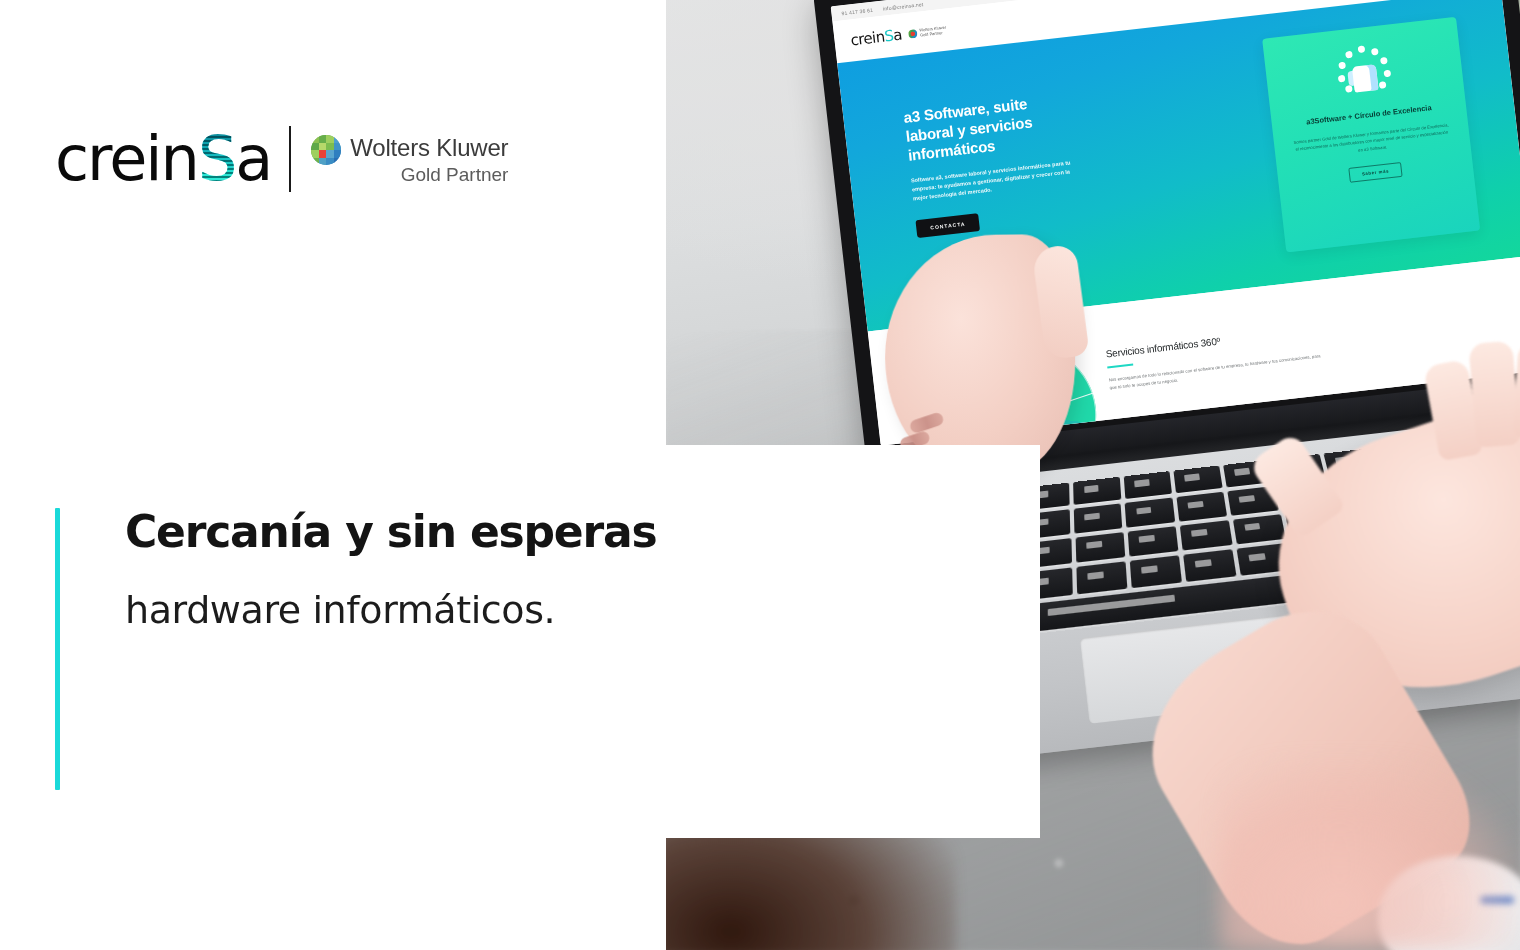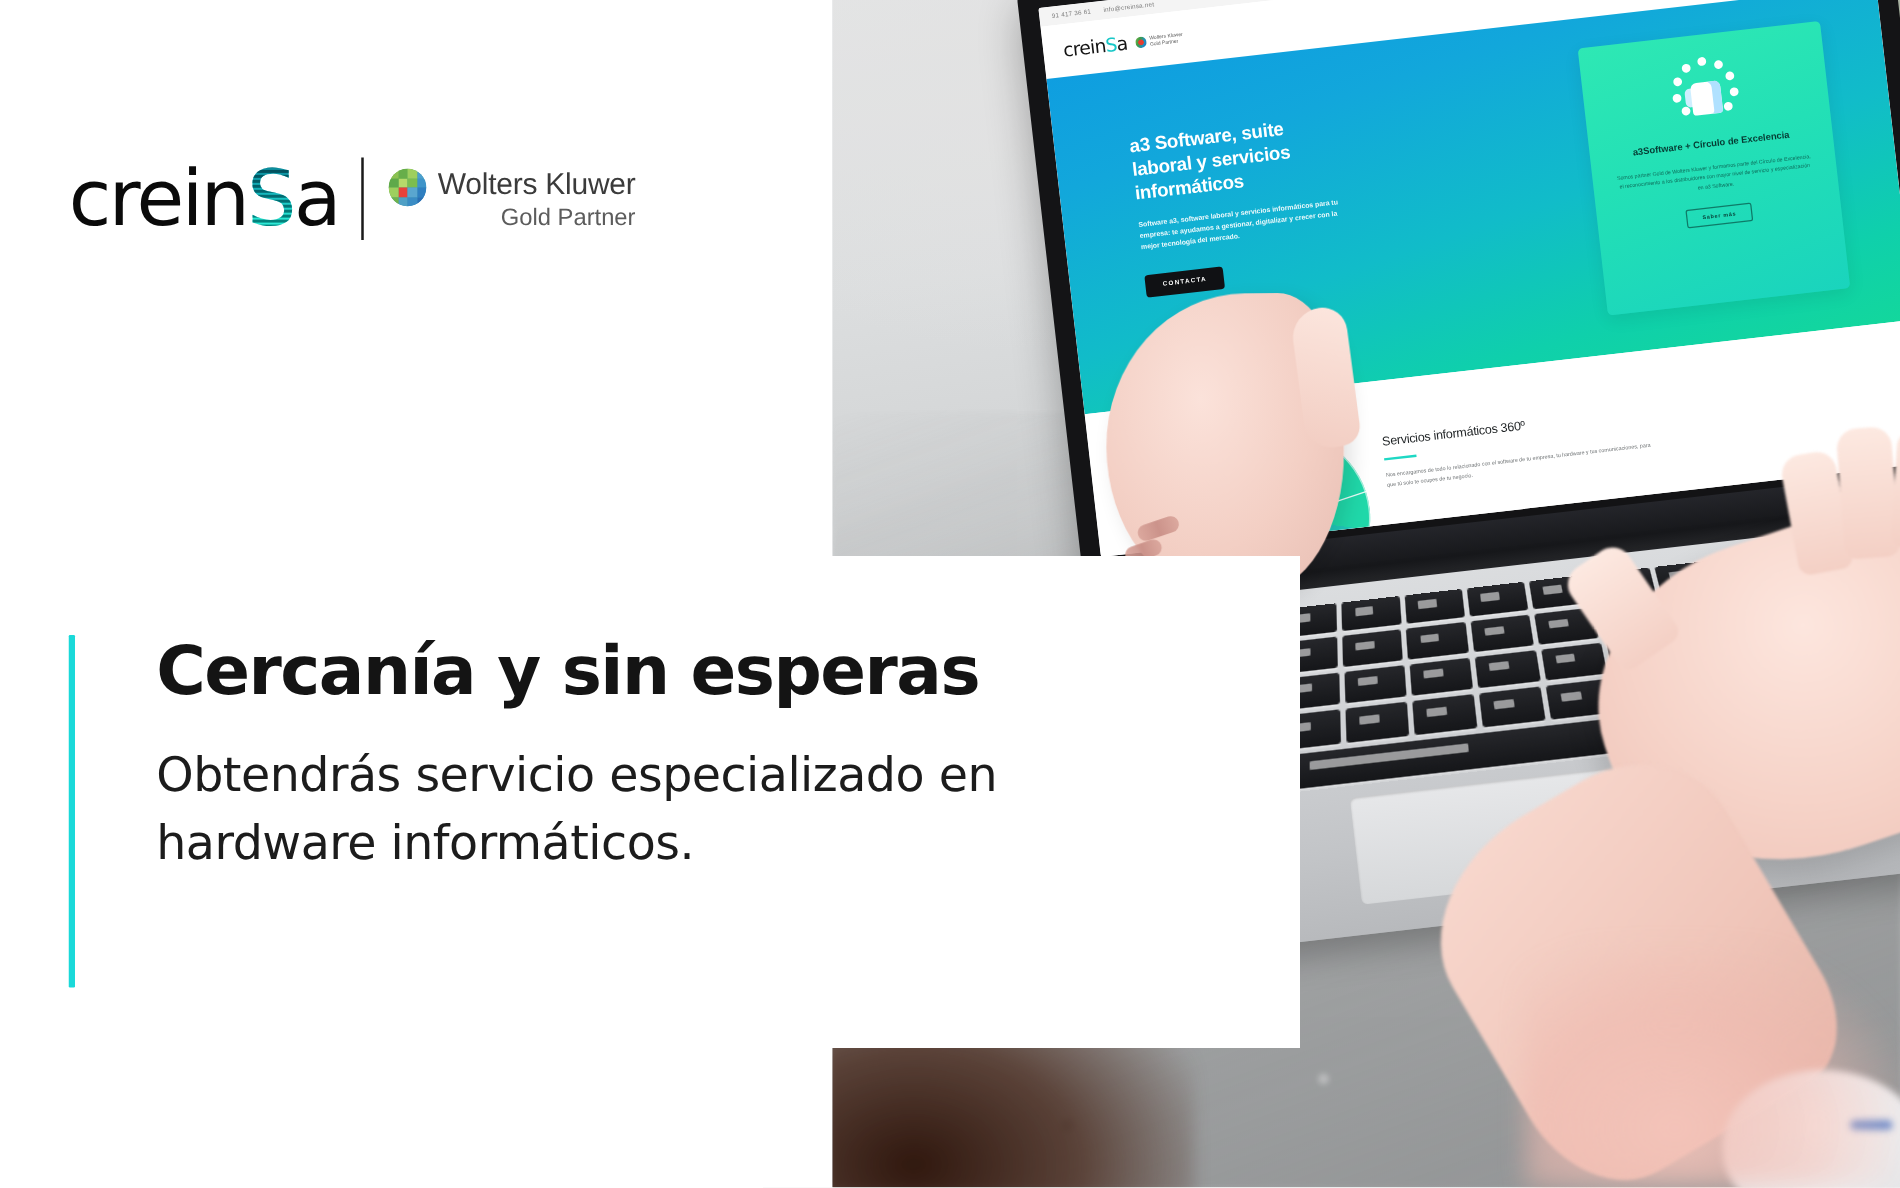--- a/index.html
+++ b/index.html
@@ -571,7 +571,7 @@
   .headline-text { padding-left: 65px; }
   .headline {
     font-family: "DejaVu Sans", sans-serif;
-    font-size: 54px;
+    font-size: 44px;
     font-weight: 700;
     color: #141414;
     letter-spacing: -1.2px;

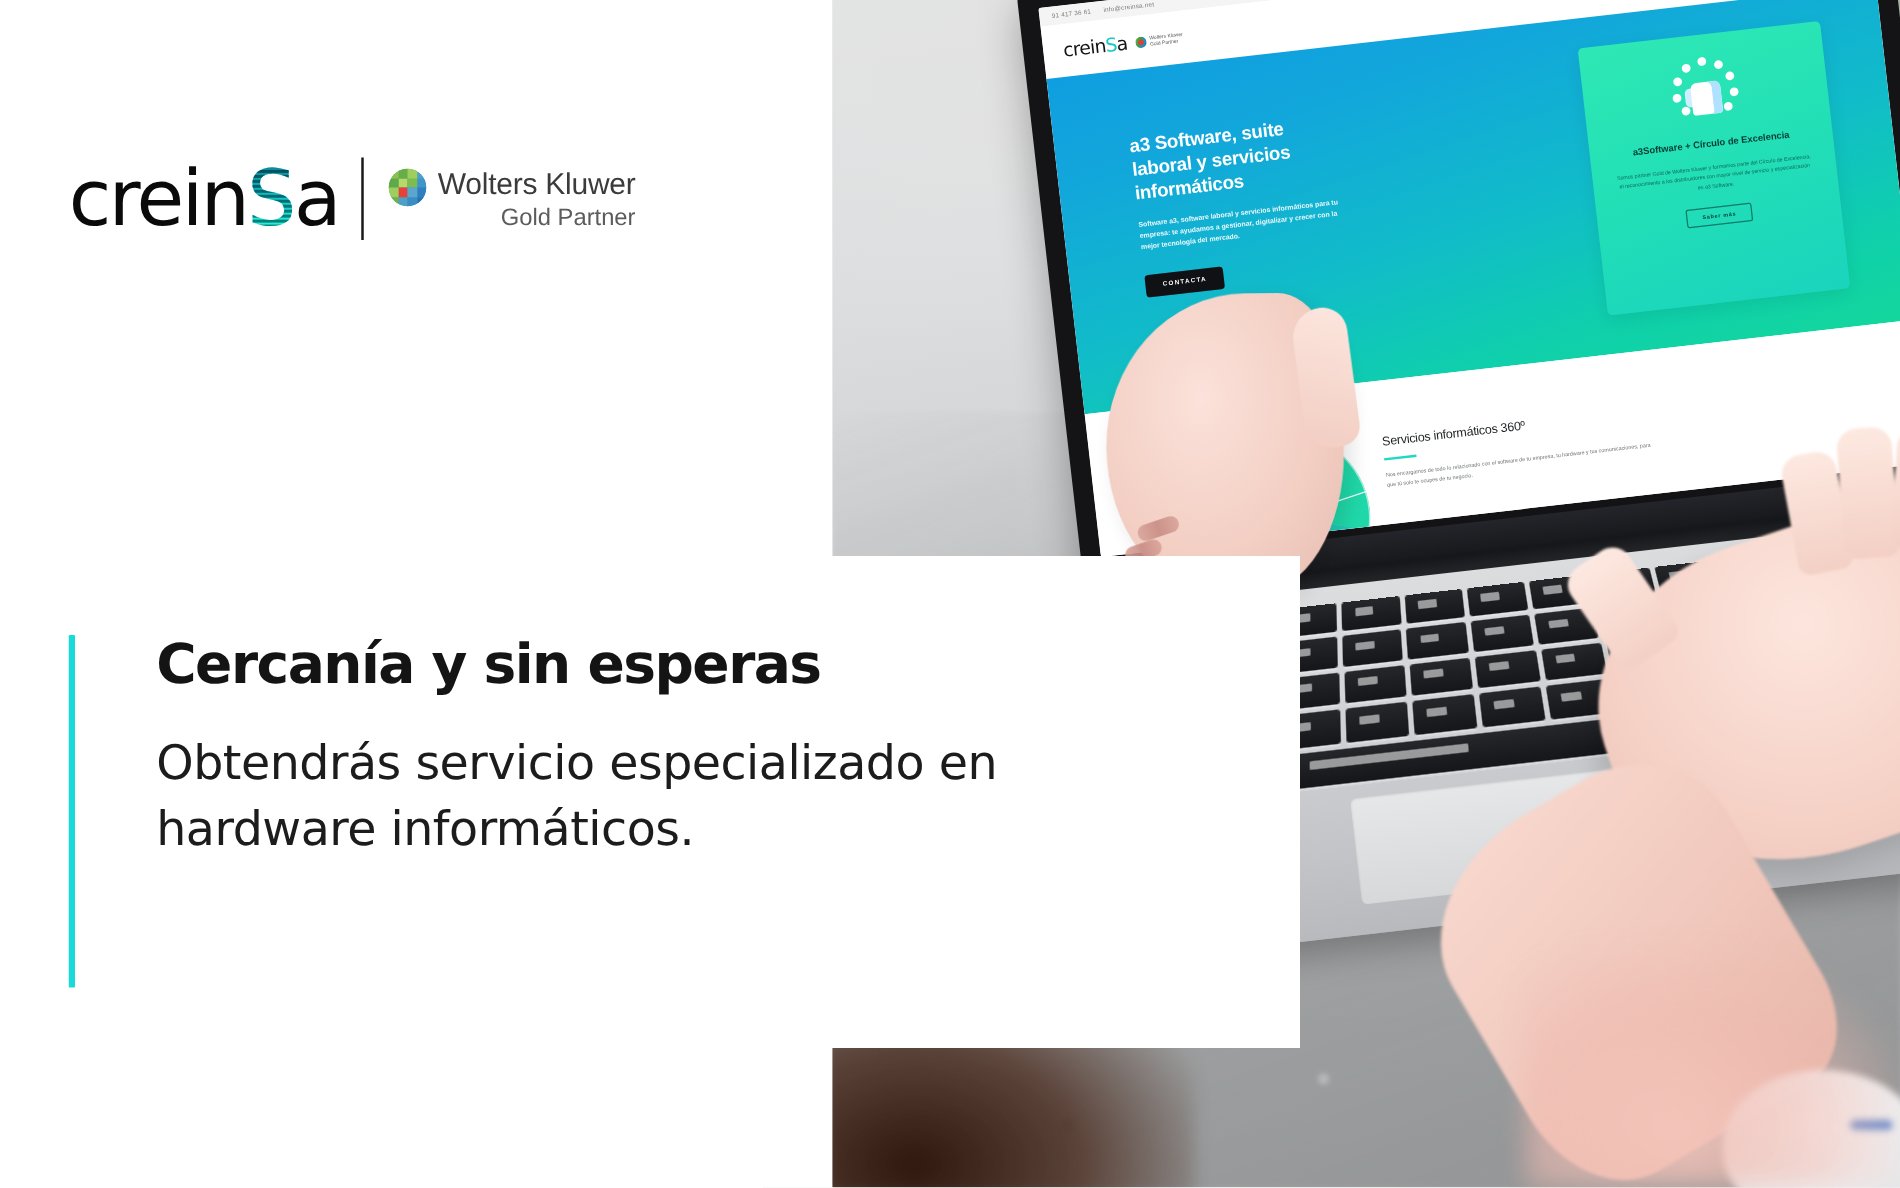--- a/index.html
+++ b/index.html
@@ -814,7 +814,6 @@
     <div class="headline-text">
       <h1 class="headline">Cercanía y sin esperas</h1>
       <div class="subhead">
-        <div>Obtendrás servicio especializado en</div>
         <div>hardware informáticos.</div>
       </div>
     </div>

